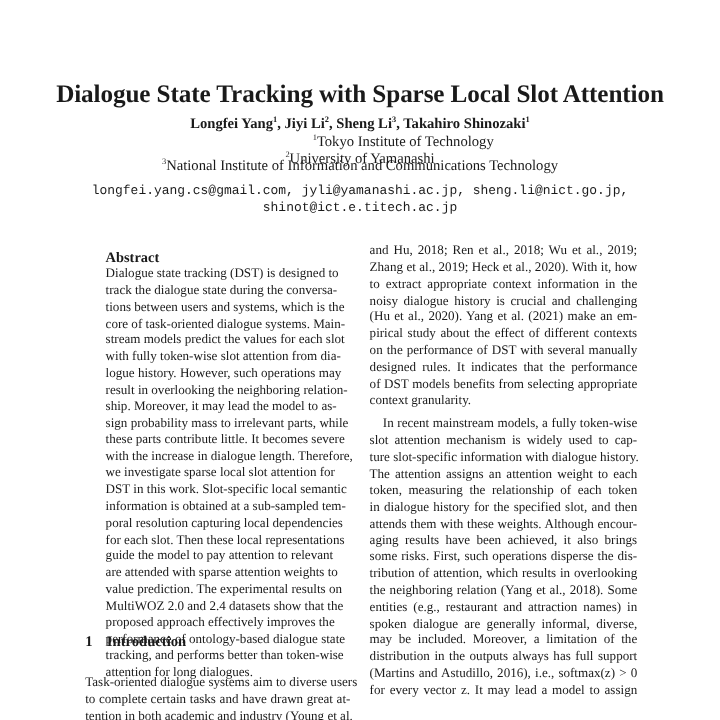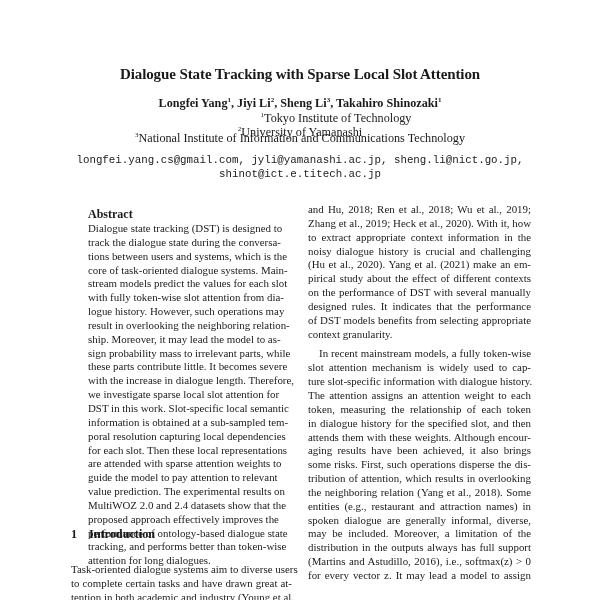--- a/index.html
+++ b/index.html
@@ -7,7 +7,7 @@
          font-family: "Liberation Serif", "DejaVu Serif", serif; color: #1a1a1a; }
   .page { position: absolute; left: 0; top: 0; width: 600px; height: 600px; }
   .title { position: absolute; top: 66px; left: 0; width: 600px; text-align: center;
-           font-weight: bold; font-size: 15px; letter-spacing: -0.1px; }
+           font-weight: bold; font-size: 21px; letter-spacing: -0.1px; }
   .authors { position: absolute; top: 96px; left: 0; width: 600px; text-align: center;
              font-weight: bold; font-size: 12.2px; }
   .aff { position: absolute; left: 0; width: 600px; text-align: center; font-size: 12.2px; }

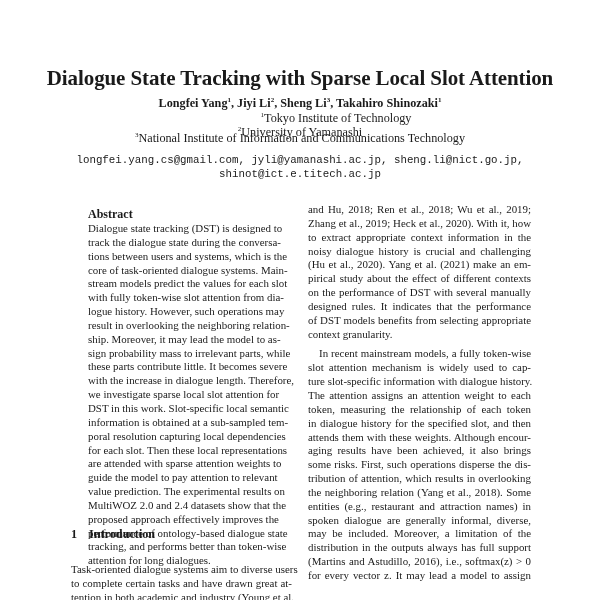--- a/index.html
+++ b/index.html
@@ -72,8 +72,8 @@
       <span class="ln">information is obtained at a sub-sampled tem-</span>
       <span class="ln">poral resolution capturing local dependencies</span>
       <span class="ln">for each slot. Then these local representations</span>
+      <span class="ln">guide the model to pay attention to relevant</span>
       <span class="ln">are attended with sparse attention weights to</span>
-      <span class="ln">guide the model to pay attention to relevant</span>
       <span class="ln">value prediction. The experimental results on</span>
       <span class="ln">MultiWOZ 2.0 and 2.4 datasets show that the</span>
       <span class="ln">proposed approach effectively improves the</span>

